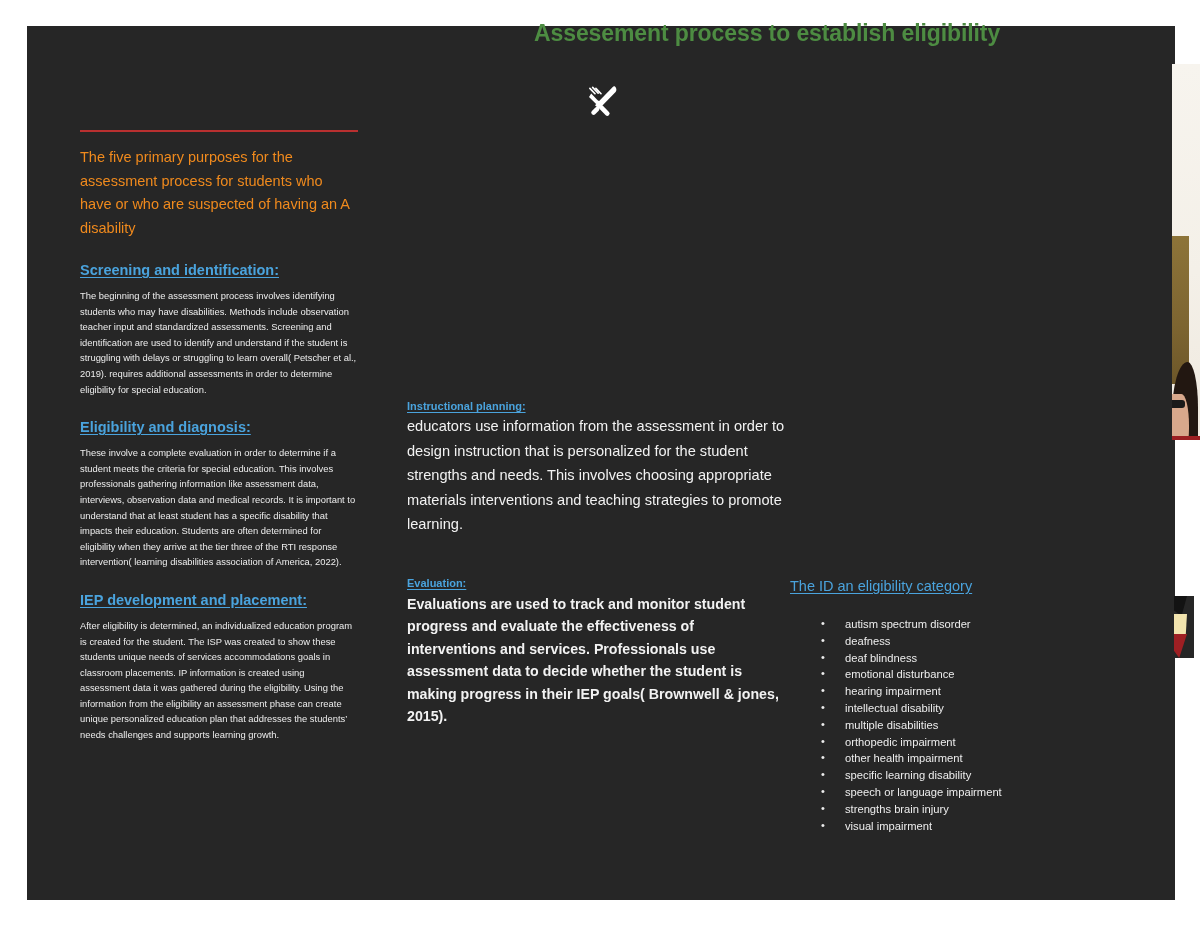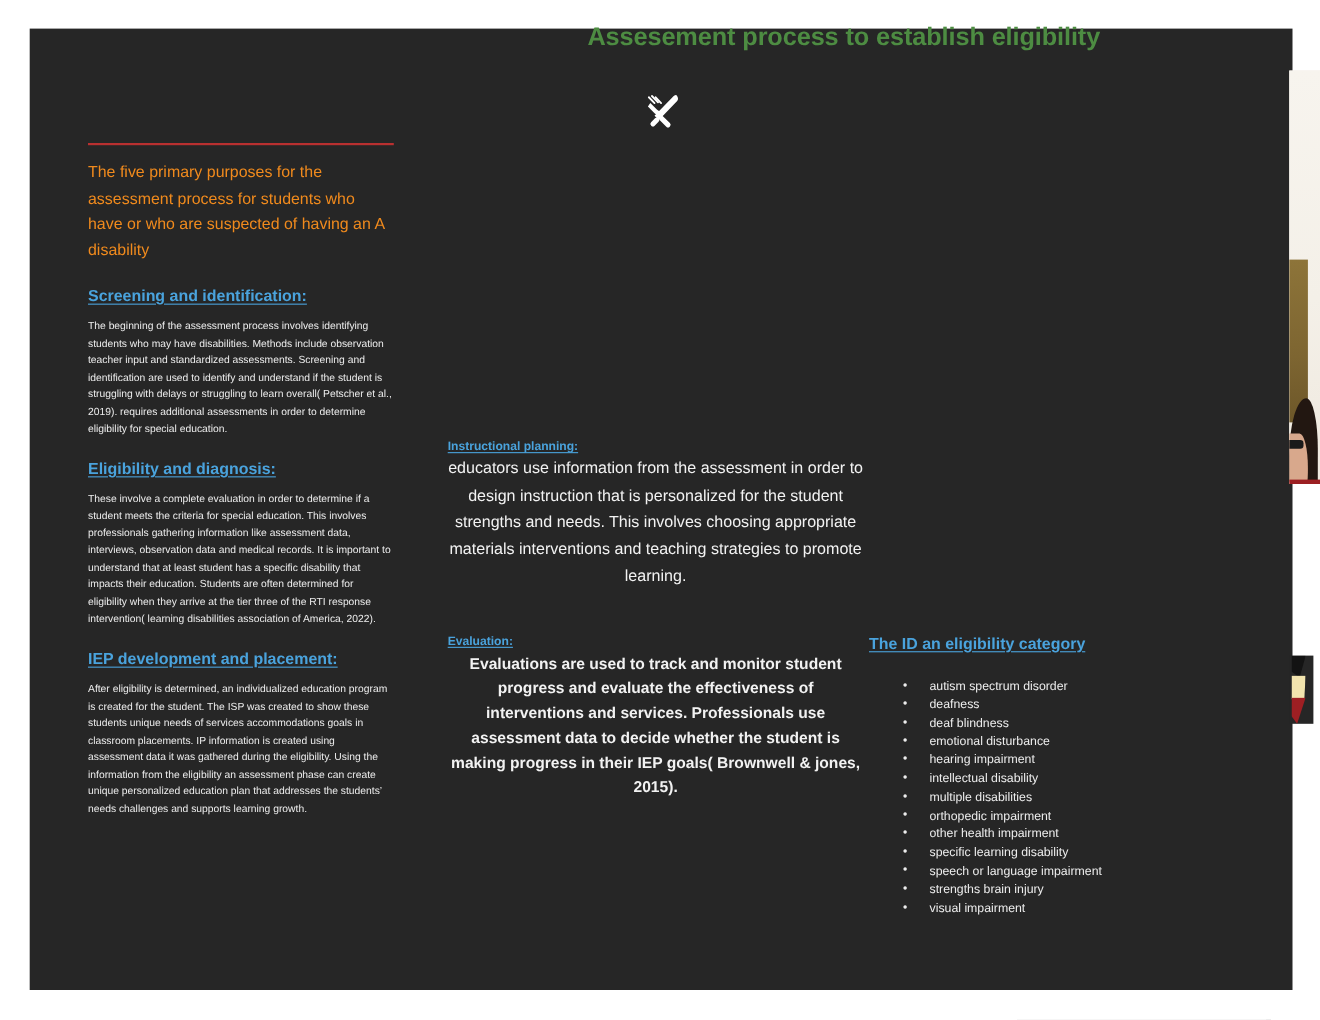--- a/index.html
+++ b/index.html
@@ -180,7 +180,6 @@
     line-height: 24.5px;
     margin: 0 0 26px 0;
     width: 378px;
-    text-align: center;
   }
   .mid-body.bold {
     font-weight: bold;

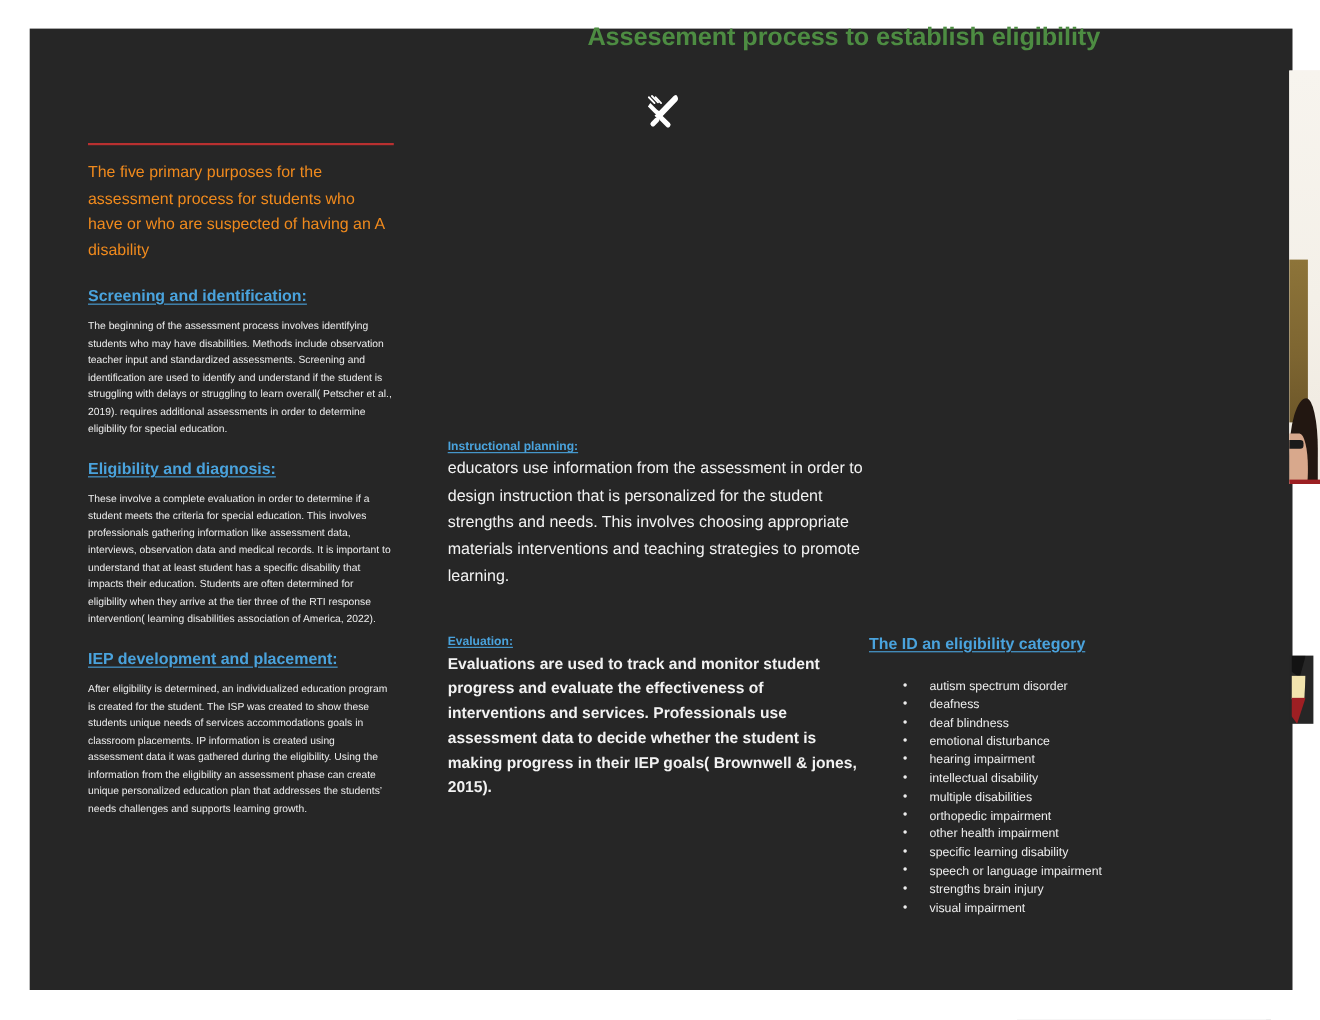--- a/index.html
+++ b/index.html
@@ -199,7 +199,7 @@
   .right-head {
     color: #4aa3dd;
     font-size: 14.5px;
-    font-weight: bold;
+    font-weight: normal;
     text-decoration: underline;
     text-underline-offset: 2px;
     margin: 0 0 22px 0;

